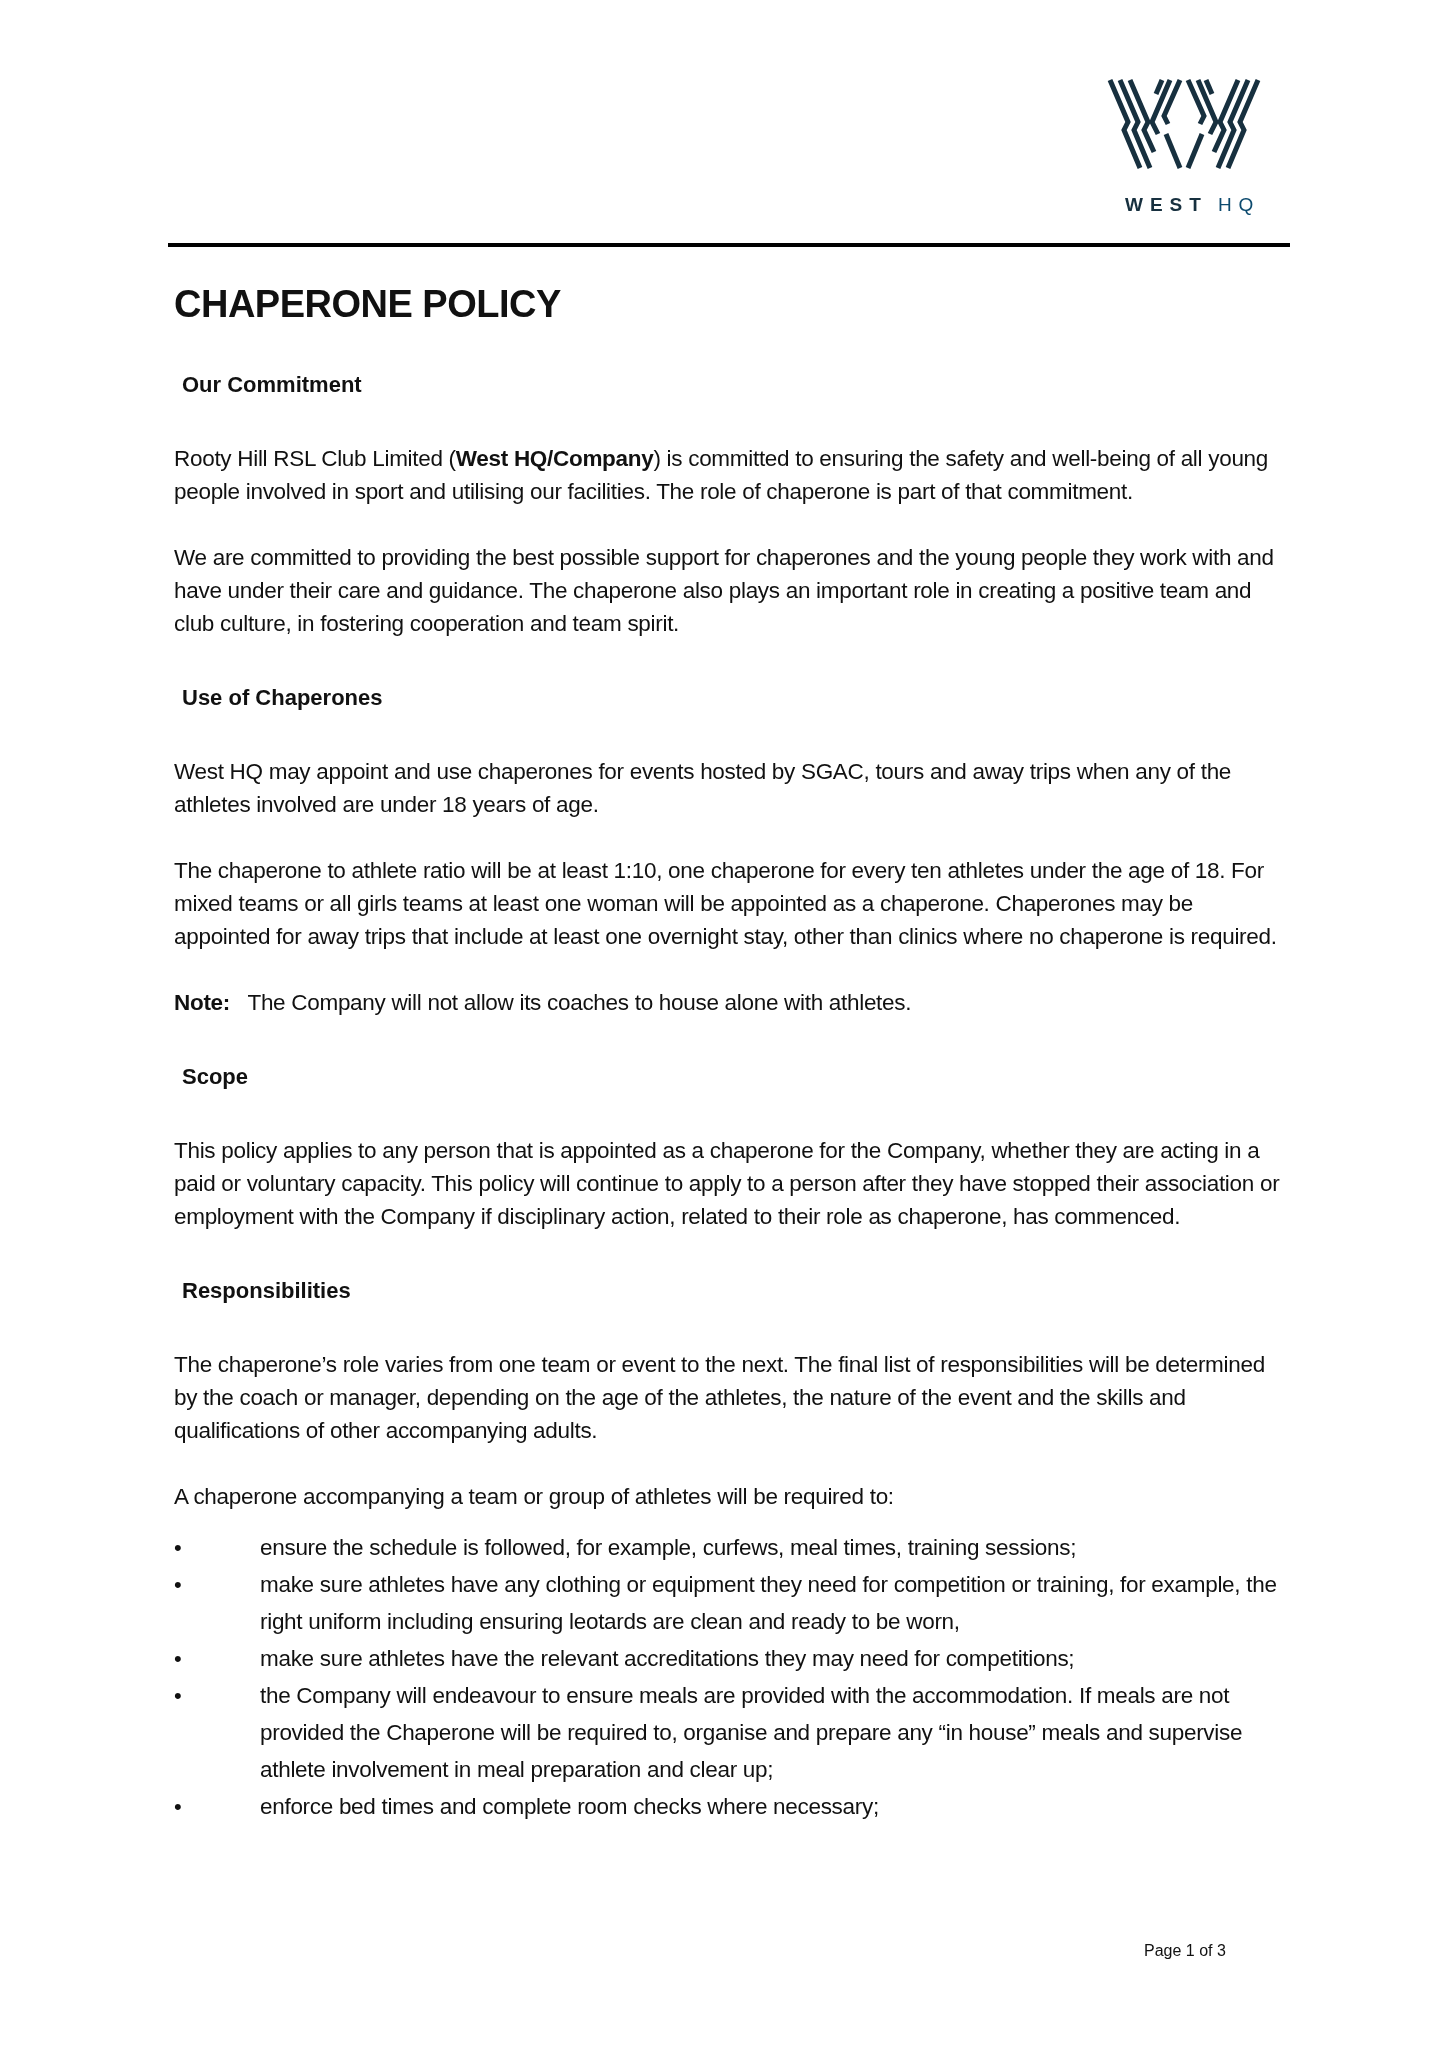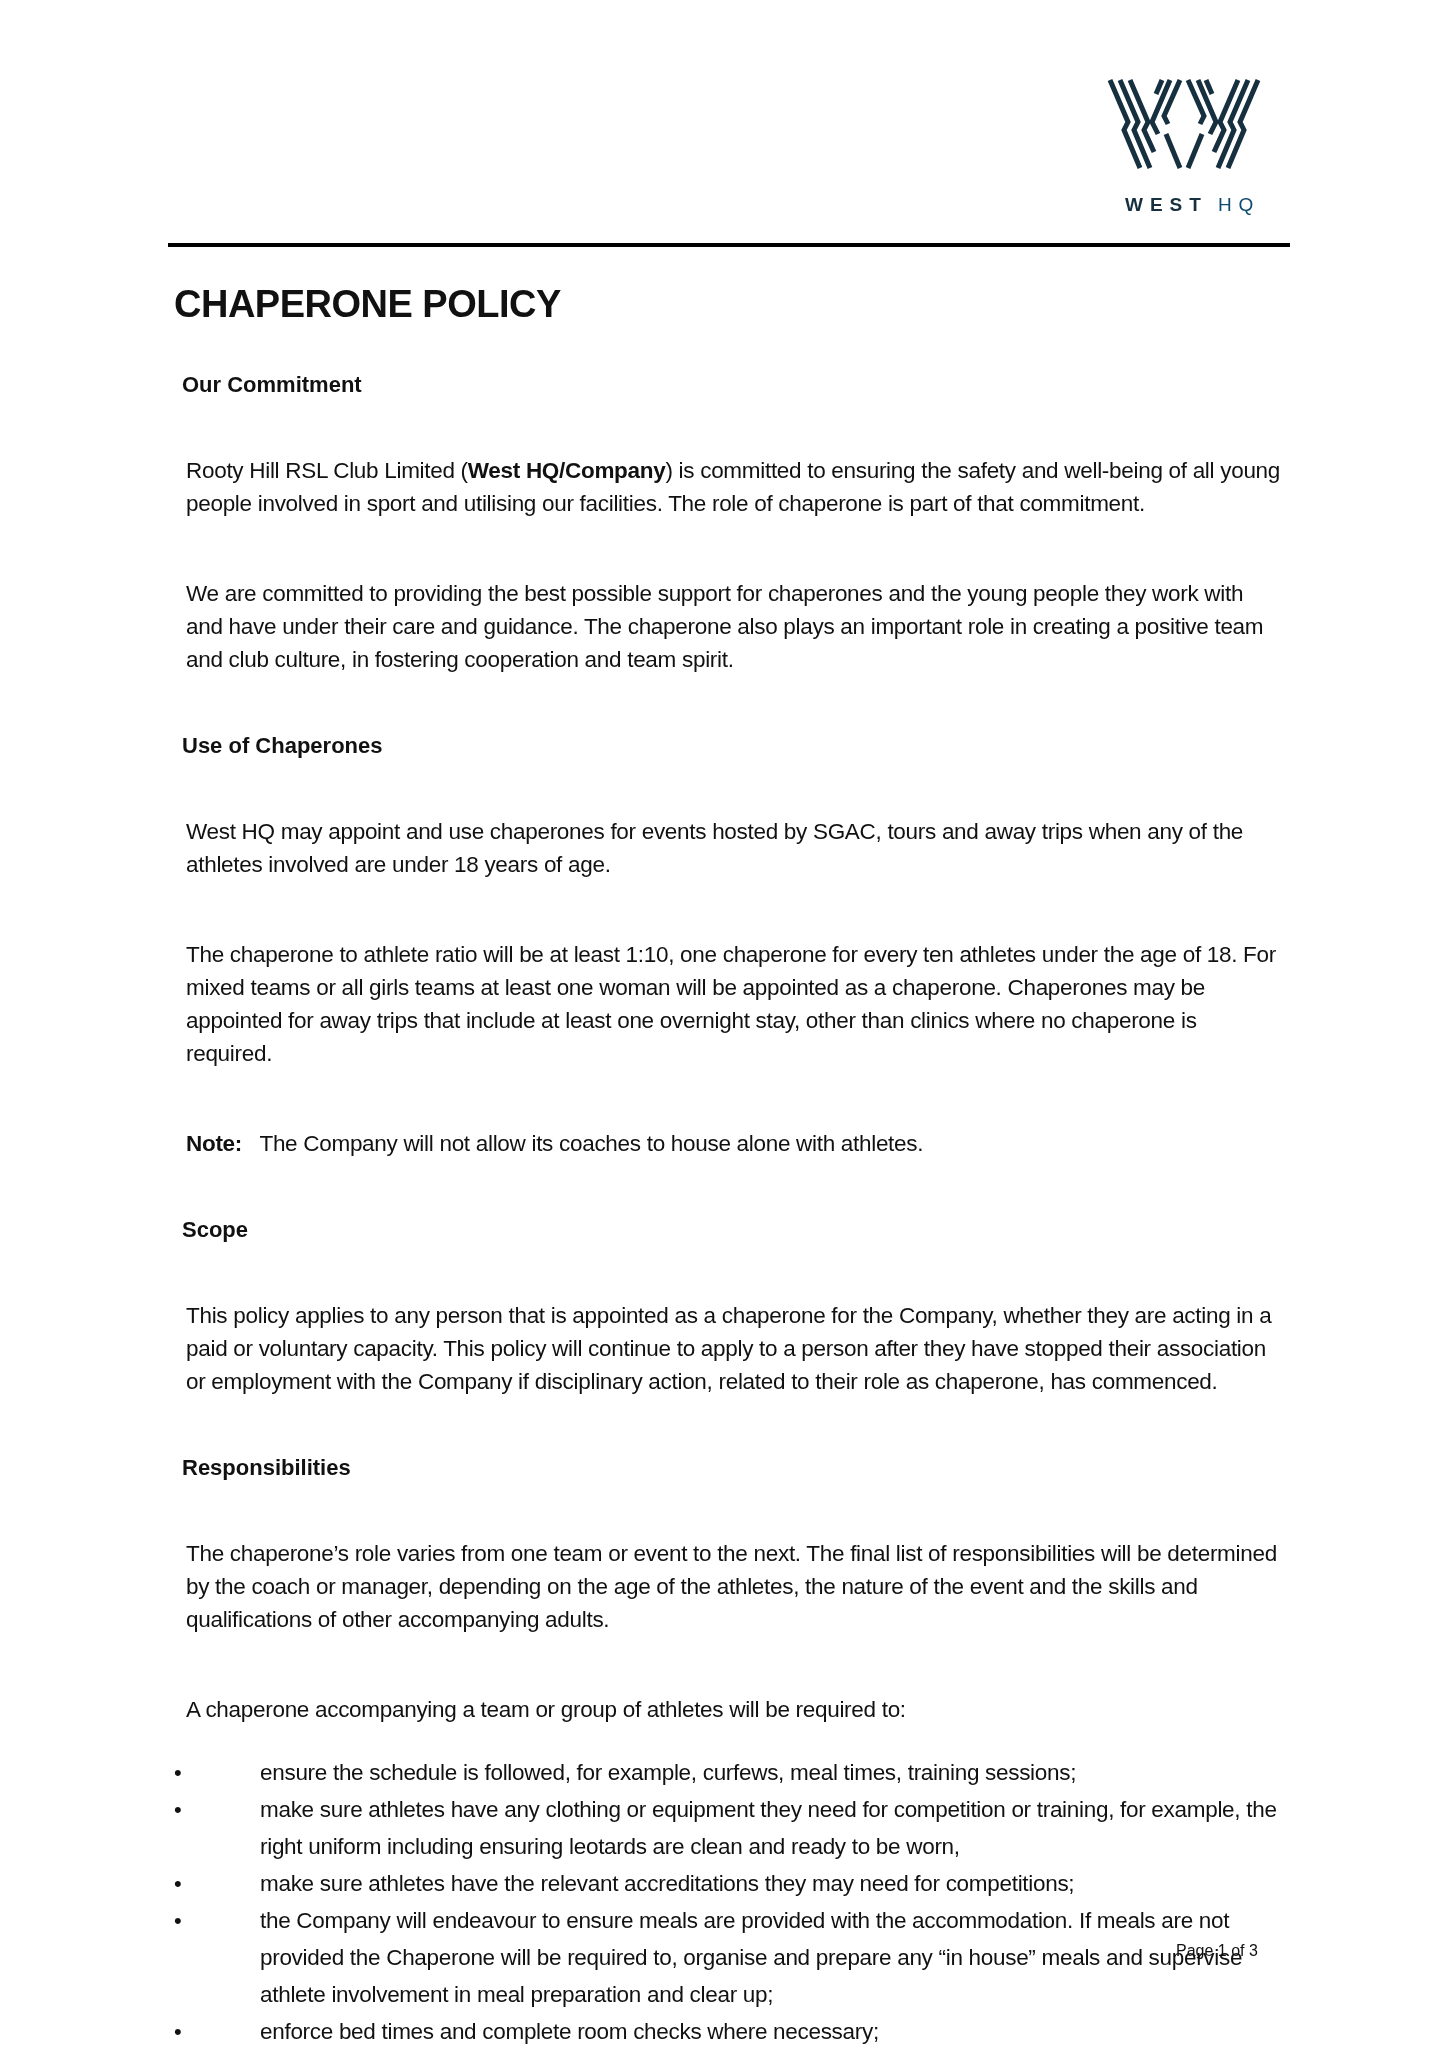--- a/index.html
+++ b/index.html
@@ -14,7 +14,7 @@
   .content { position: absolute; left: 174px; top: 276px; width: 1120px; }
   h1 { margin: 0; font-size: 38px; font-weight: bold; letter-spacing: -0.5px; line-height: 56px; }
   h2 { margin: 8px; font-size: 22px; font-weight: bold; line-height: 33px; }
-  p { margin: 12px; font-size: 22.5px; line-height: 33px; letter-spacing: -0.3px; }
+  p { margin: 0; font-size: 22.5px; line-height: 33px; letter-spacing: -0.3px; }
   .gap-title { height: 28px; }
   .gap { height: 33px; }
   ul.bullets { list-style: none; margin: 0; padding: 0; }

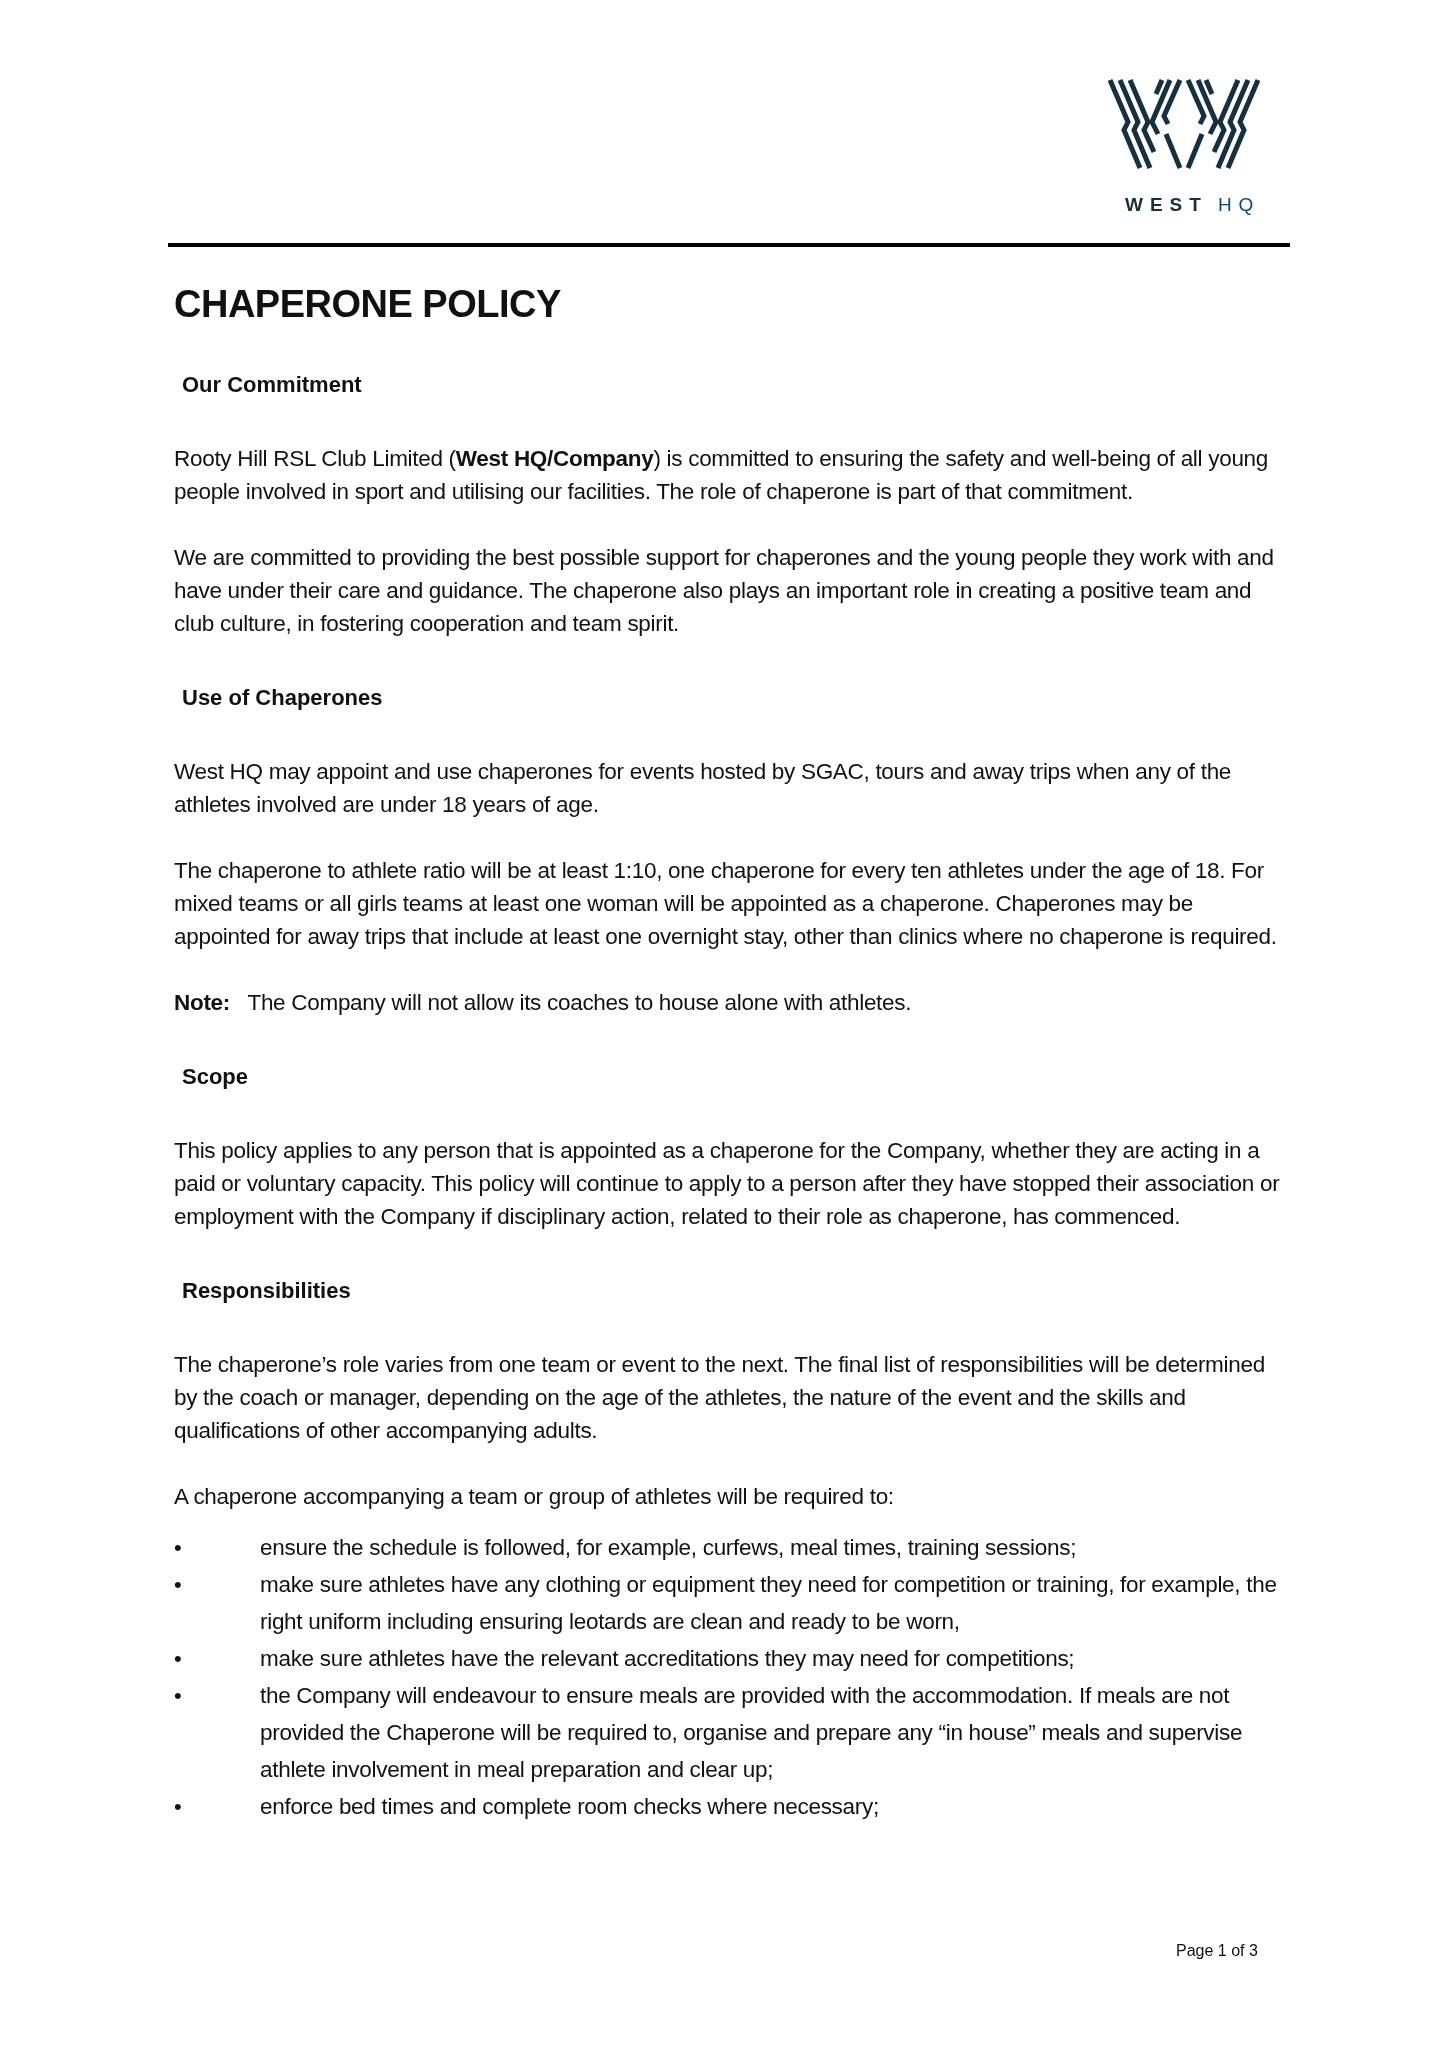--- a/index.html
+++ b/index.html
@@ -20,7 +20,7 @@
   ul.bullets { list-style: none; margin: 0; padding: 0; }
   ul.bullets li { position: relative; padding-left: 86px; font-size: 22.5px; line-height: 37px; letter-spacing: -0.3px; }
   ul.bullets li .dot { position: absolute; left: 0; top: 0; width: 20px; font-size: 22px; }
-  .footer { position: absolute; left: 1176px; top: 1942px; font-size: 16px; color: #111; }
+  .footer { position: absolute; left: 1144px; top: 1942px; font-size: 16px; color: #111; }
 </style>
 </head>
 <body>

